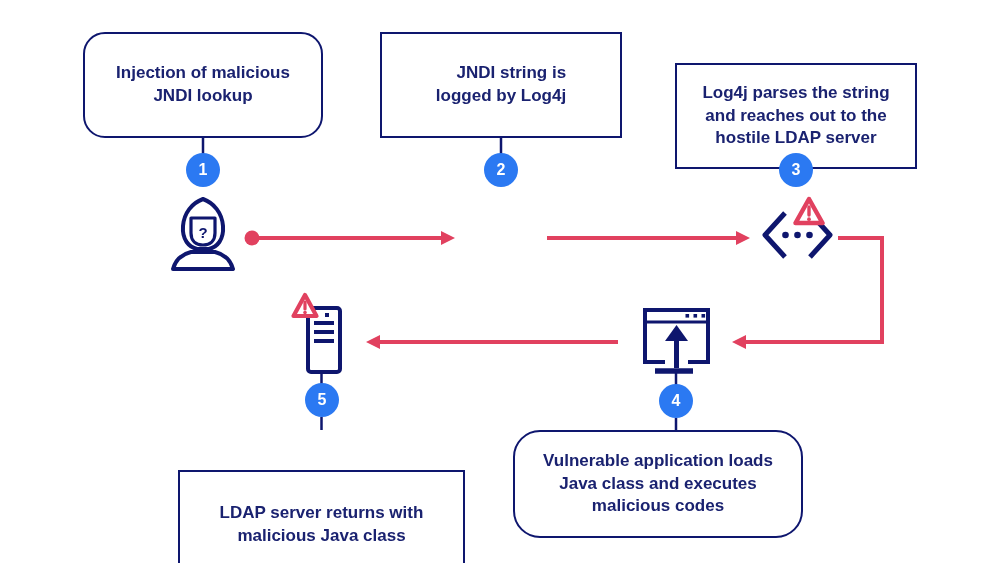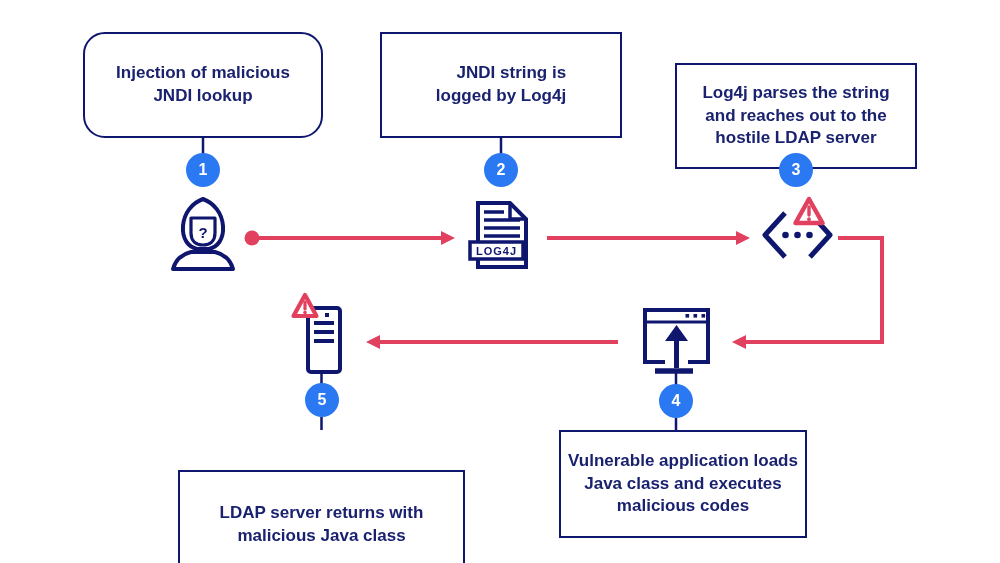--- a/index.html
+++ b/index.html
@@ -98,20 +98,6 @@
     </svg>
   </div>
 
-  <div class="icon" style="left:468px;top:200px;">
-    <svg width="64" height="70" viewBox="0 0 64 70">
-      <path class="stroke-navy" stroke-width="4" stroke-linejoin="miter" d="M10,3 L42,3 L58,19 L58,67 L10,67 Z"></path>
-      <path class="stroke-navy" stroke-width="3.5" d="M42,3 L42,19 L58,19"></path>
-      <g class="stroke-navy" stroke-width="3.5">
-        <line x1="16" y1="12" x2="36" y2="12"></line>
-        <line x1="16" y1="20" x2="52" y2="20"></line>
-        <line x1="16" y1="28" x2="52" y2="28"></line>
-        <line x1="16" y1="36" x2="52" y2="36"></line>
-      </g>
-      <rect x="2" y="42" width="53" height="17" fill="var(--white)" stroke="var(--navy)" stroke-width="3.5"></rect>
-      <text x="28.5" y="54.5" text-anchor="middle" font-size="11" letter-spacing="1" class="icon-text">LOG4J</text>
-    </svg>
-  </div>
 
   <div class="icon" style="left:758px;top:196px;">
     <svg width="84" height="66" viewBox="0 0 84 66">

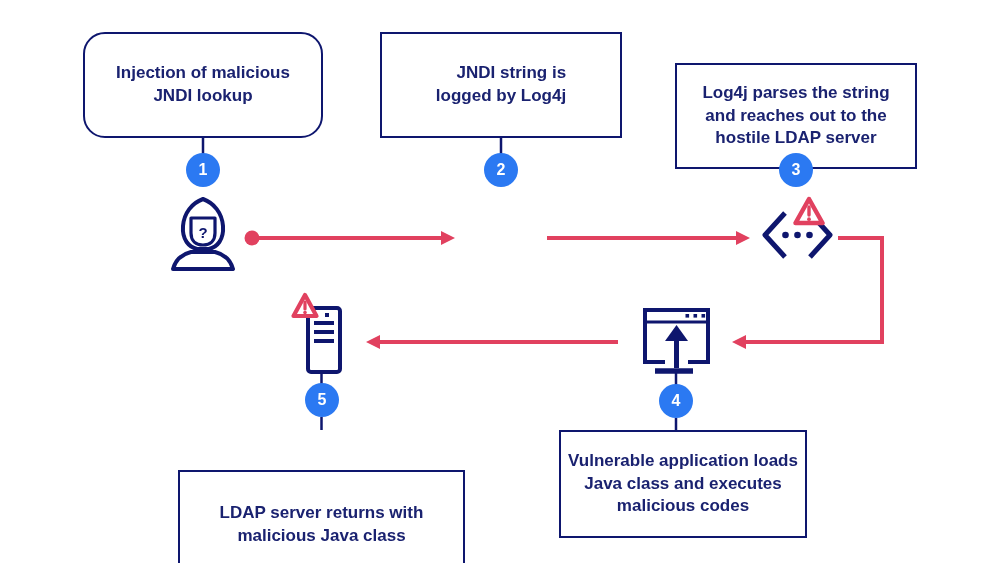--- a/index.html
+++ b/index.html
@@ -77,7 +77,7 @@
   <div class="box" style="left:675px;top:32px;width:242px;height:106px;margin-top:31px;">Log4j parses the string
 and reaches out to the
 hostile LDAP server</div>
-  <div class="box" style="left:559px;top:430px;width:248px;height:108px;">Vulnerable application loads
+  <div class="box" style="left:513px;top:430px;width:290px;height:108px;border-radius:27px;">Vulnerable application loads
 Java class and executes
 malicious codes</div>
   <div class="box" style="left:178px;top:430px;width:287px;height:110px;margin-top:40px;">LDAP server returns with

